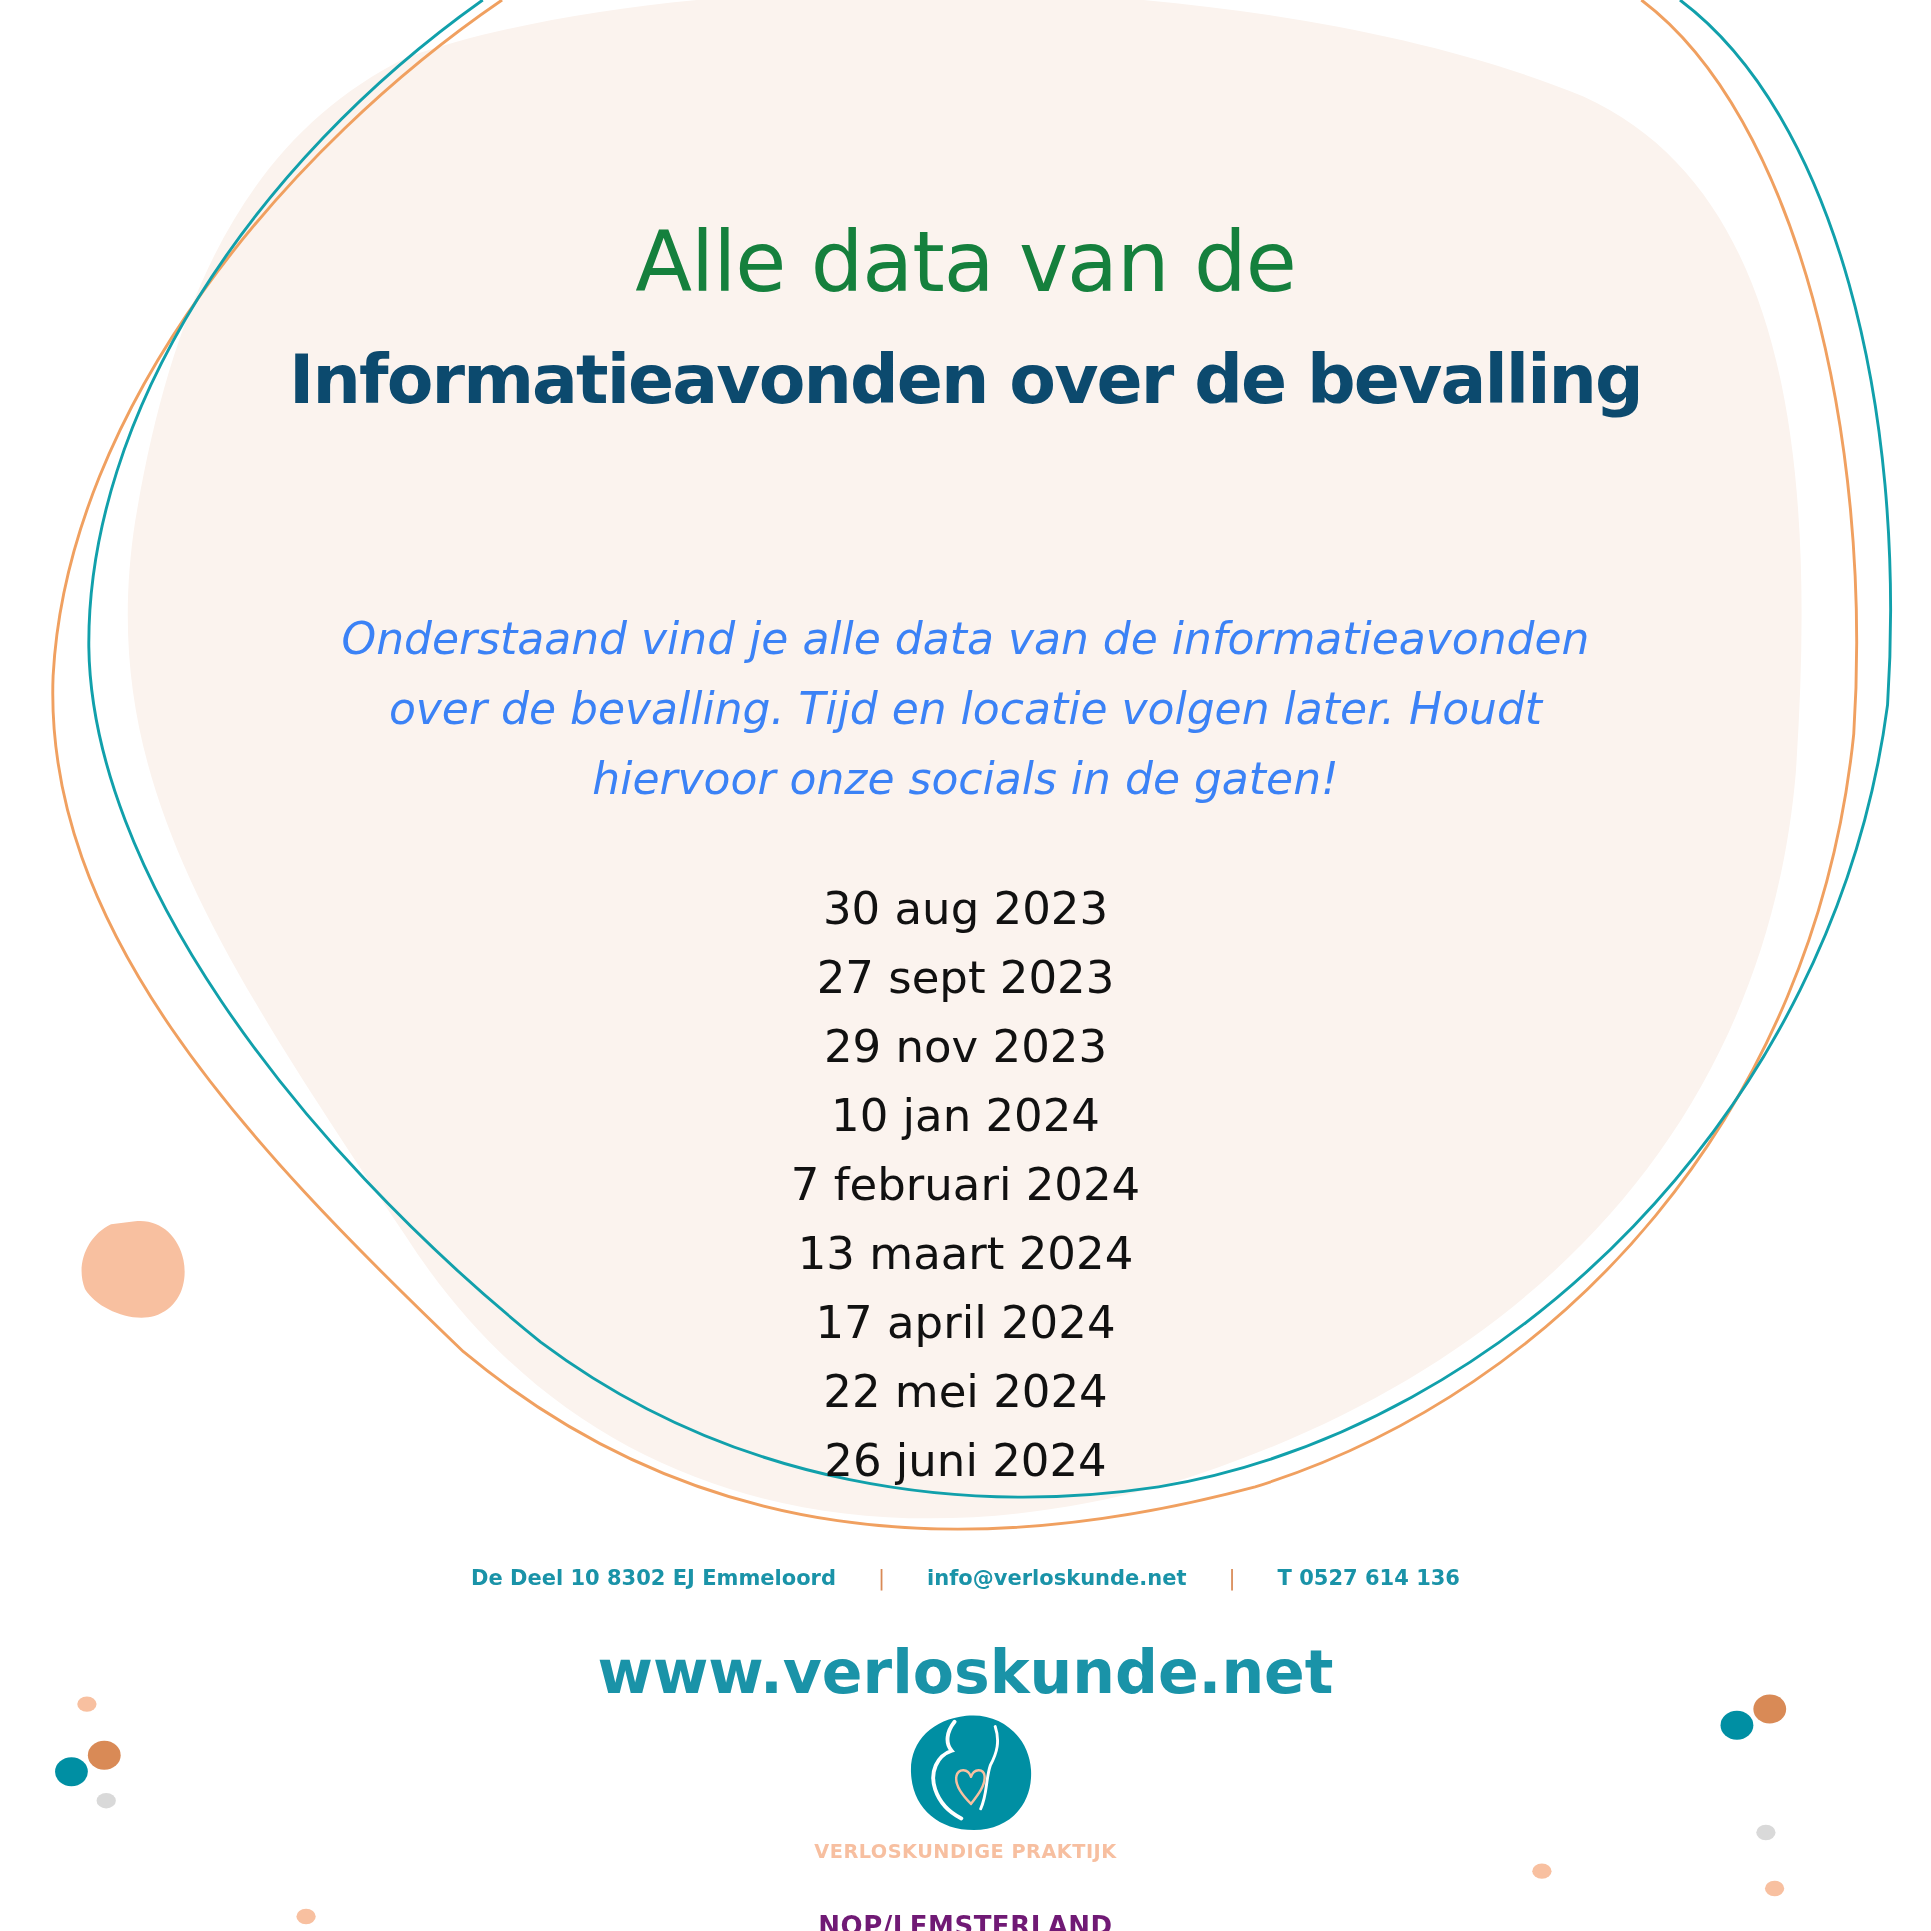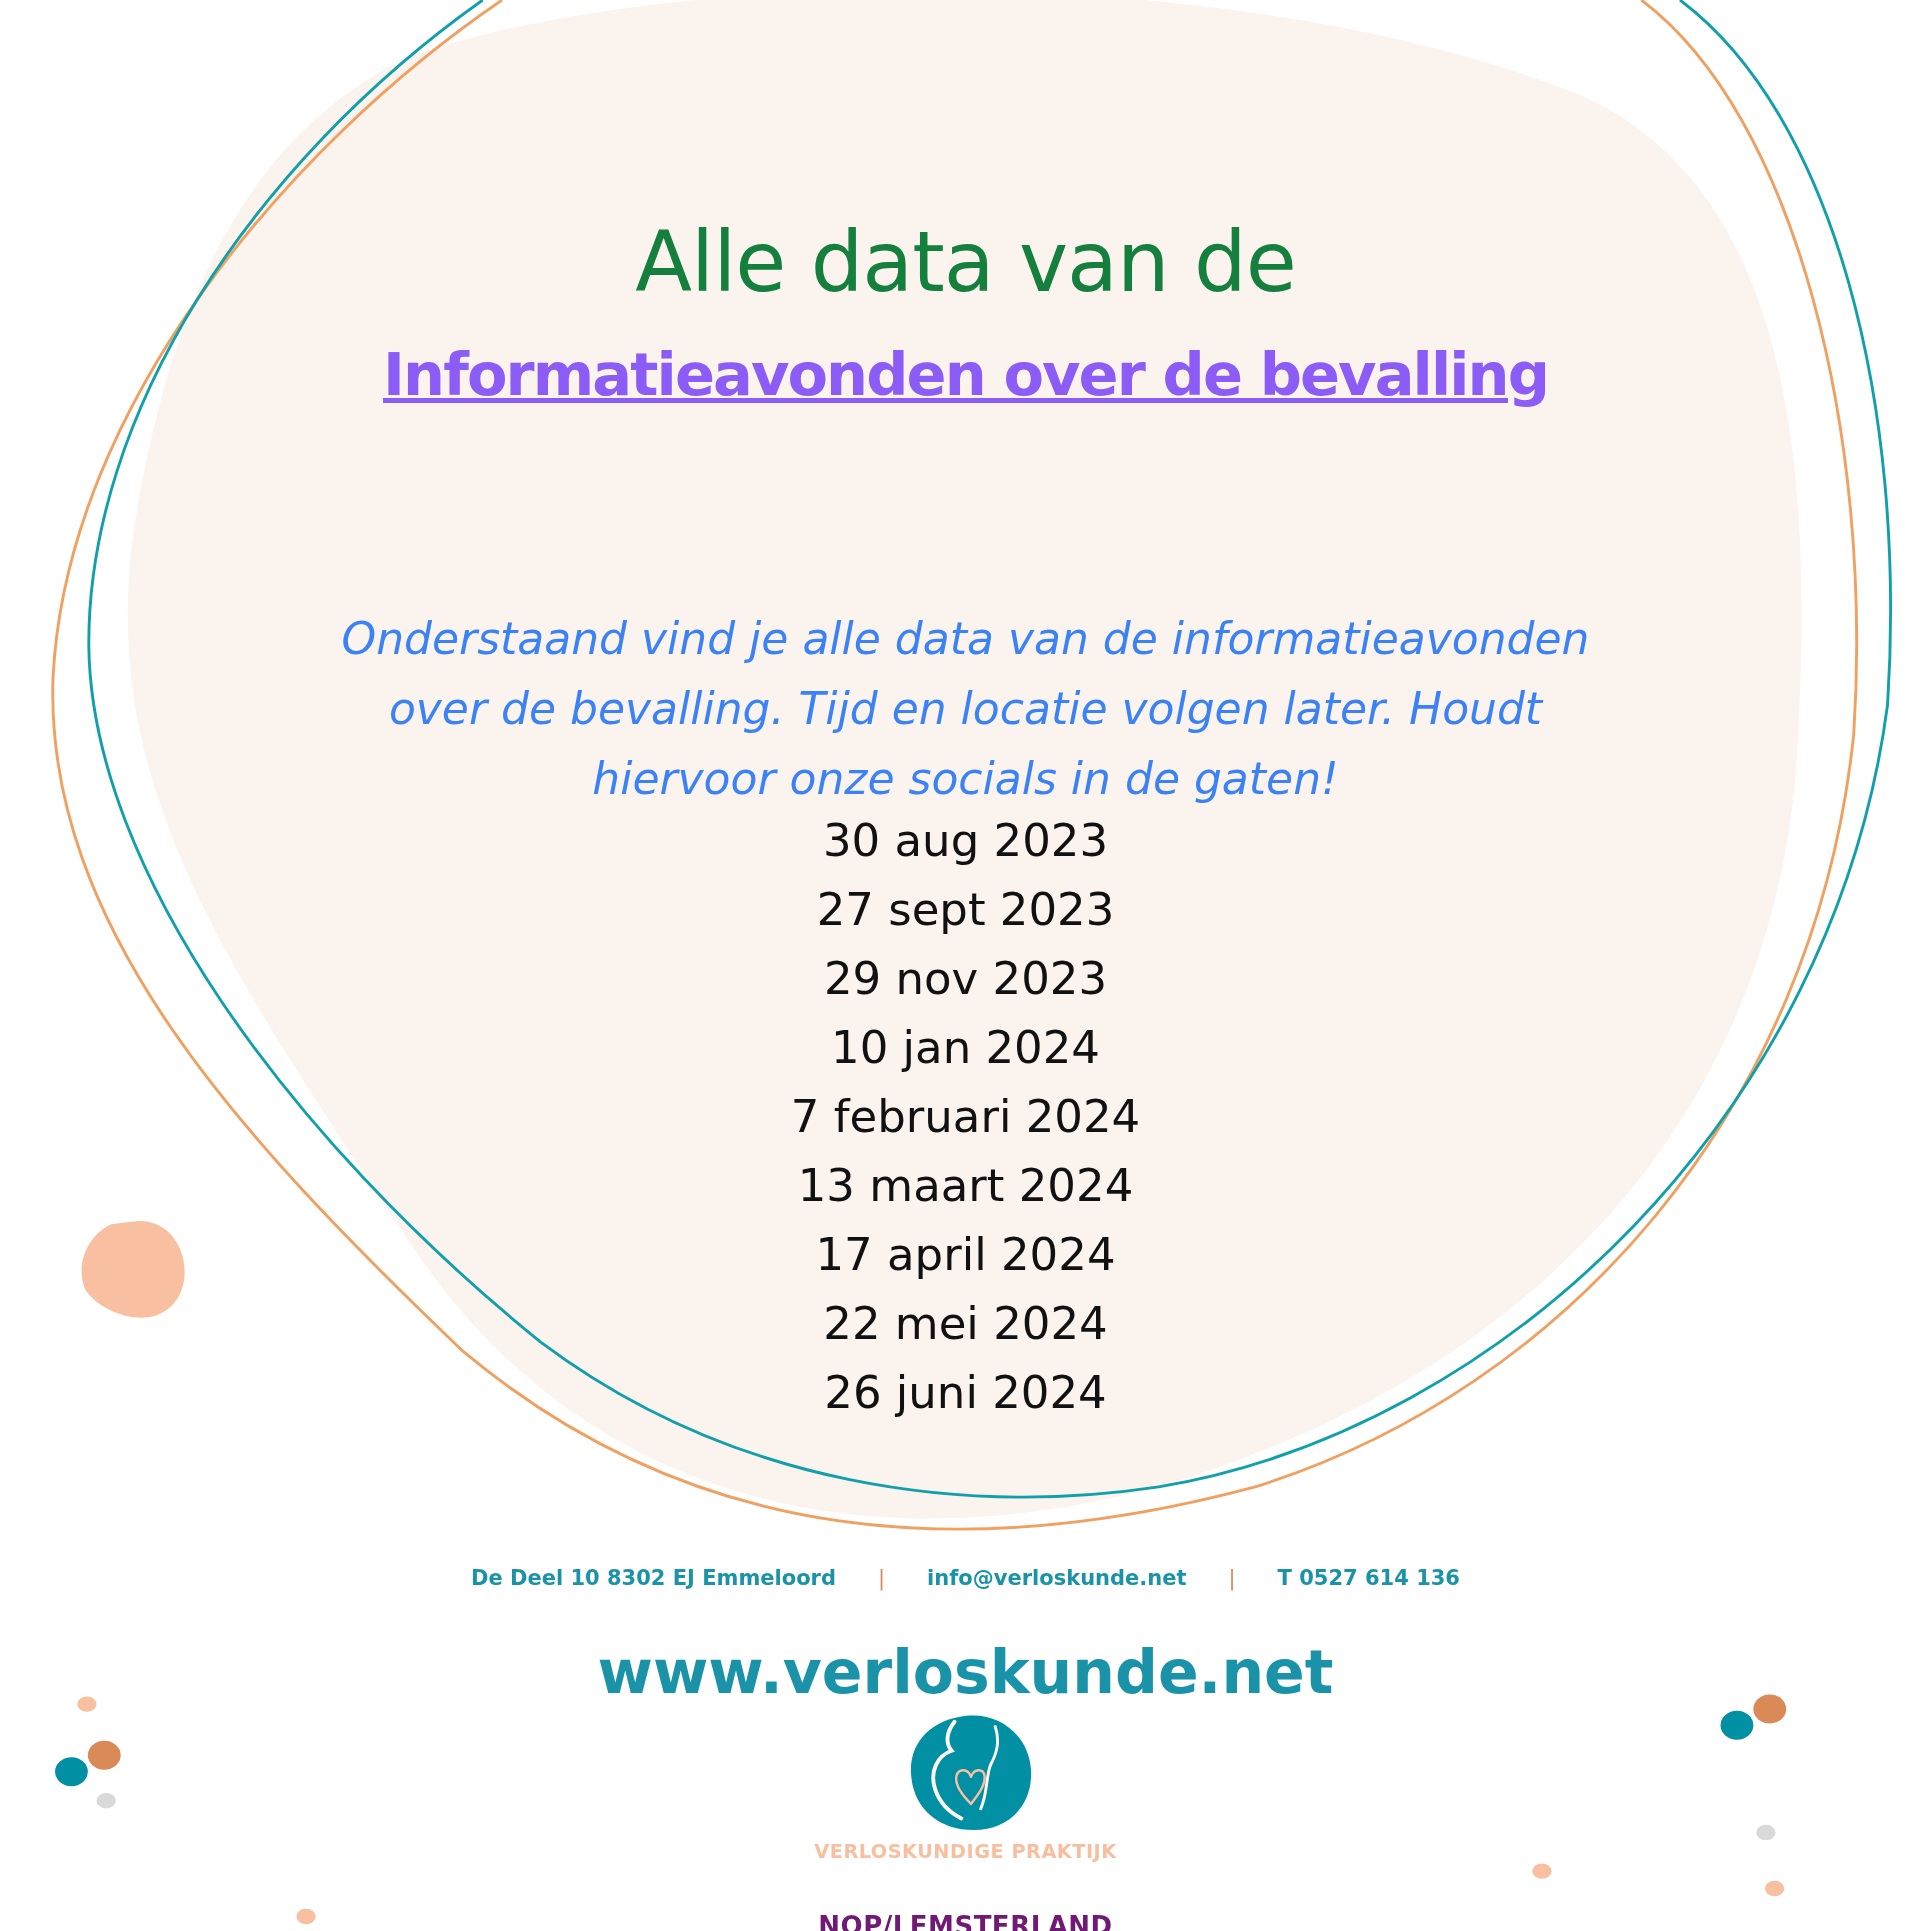--- a/index.html
+++ b/index.html
@@ -7,7 +7,7 @@
   .bg-svg { position:absolute; left:0; top:0; width:1931px; height:1931px; }
   .abs { position:absolute; left:0; width:1931px; text-align:center; }
   .title-light { top:214px; font-size:83px; font-weight:400; color:#15803d; letter-spacing:-1px; }
-  .title-bold { top:340px; font-size:59px; font-weight:700; color:#8b5cf6; letter-spacing:-1.9px;text-decoration:underline; }
+  .title-bold { top:340px; font-size:68px; font-weight:700; color:#0c4a6e; letter-spacing:-1.9px; }
   .intro { top:604px; font-size:44px; line-height:70px; color:#3b82f6;font-style:italic; }
   .intro-inner { width:1274px; margin:0 auto; }
   .dates { top:806px; font-size:45px; line-height:69px; color:#111111; }

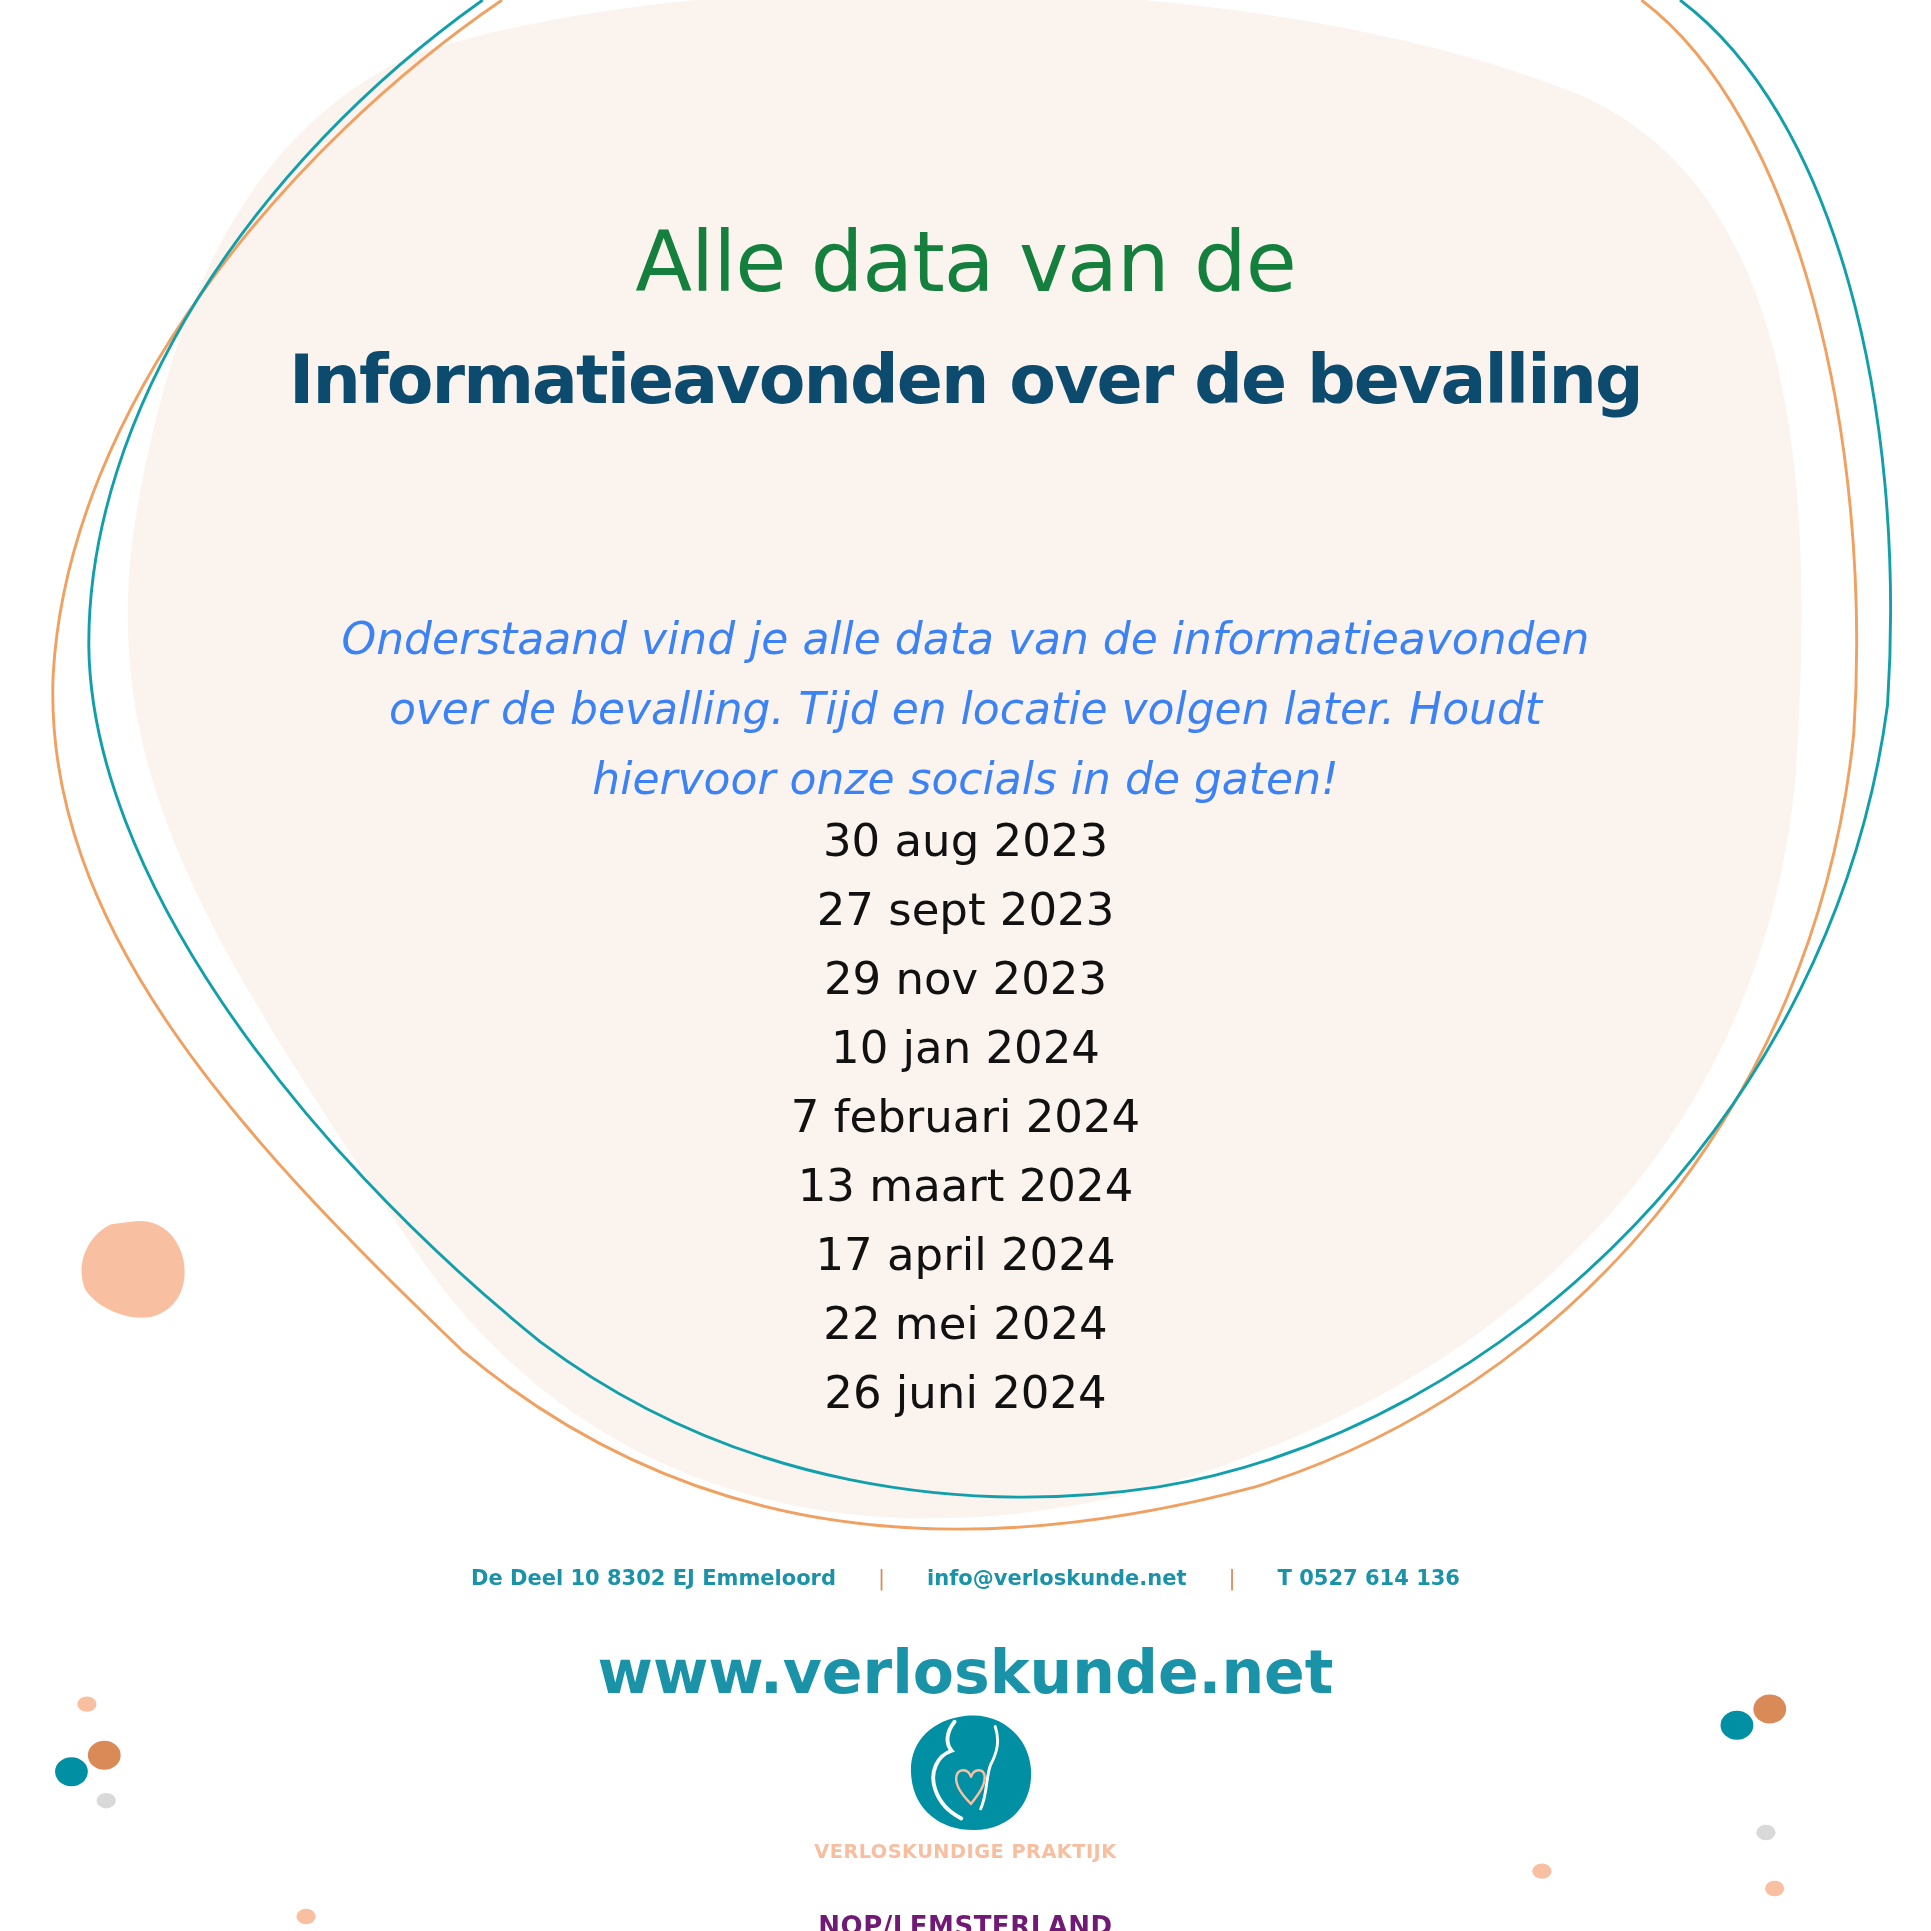--- a/index.html
+++ b/index.html
@@ -10,7 +10,7 @@
   .title-bold { top:340px; font-size:68px; font-weight:700; color:#0c4a6e; letter-spacing:-1.9px; }
   .intro { top:604px; font-size:44px; line-height:70px; color:#3b82f6;font-style:italic; }
   .intro-inner { width:1274px; margin:0 auto; }
-  .dates { top:806px; font-size:45px; line-height:69px; color:#111111; }
+  .dates { top:874px; font-size:45px; line-height:69px; color:#111111; }
   .contact { top:1566px; font-size:21px; font-weight:700; color:#1a93a8; }
   .contact span { display:inline-block; }
   .sep { color:#d98a56; margin:0 42px; font-weight:400; }

